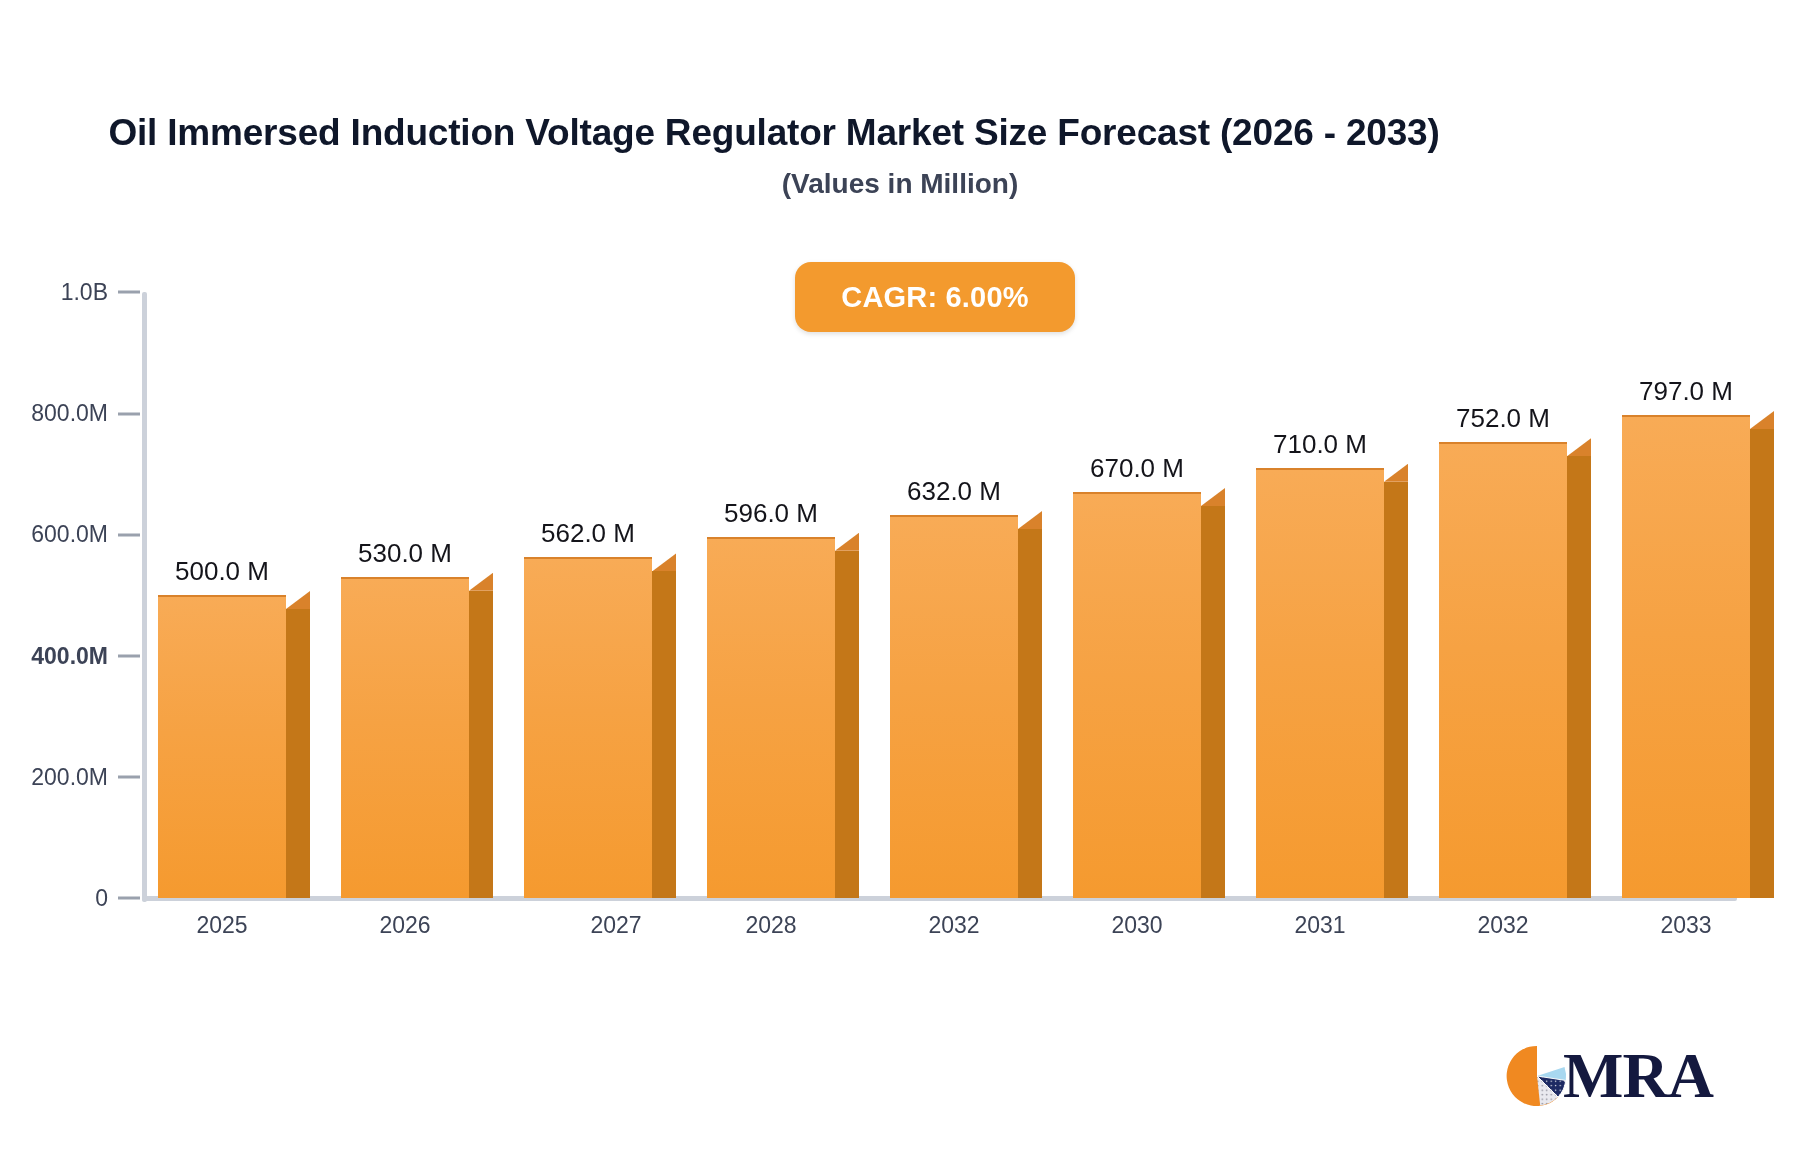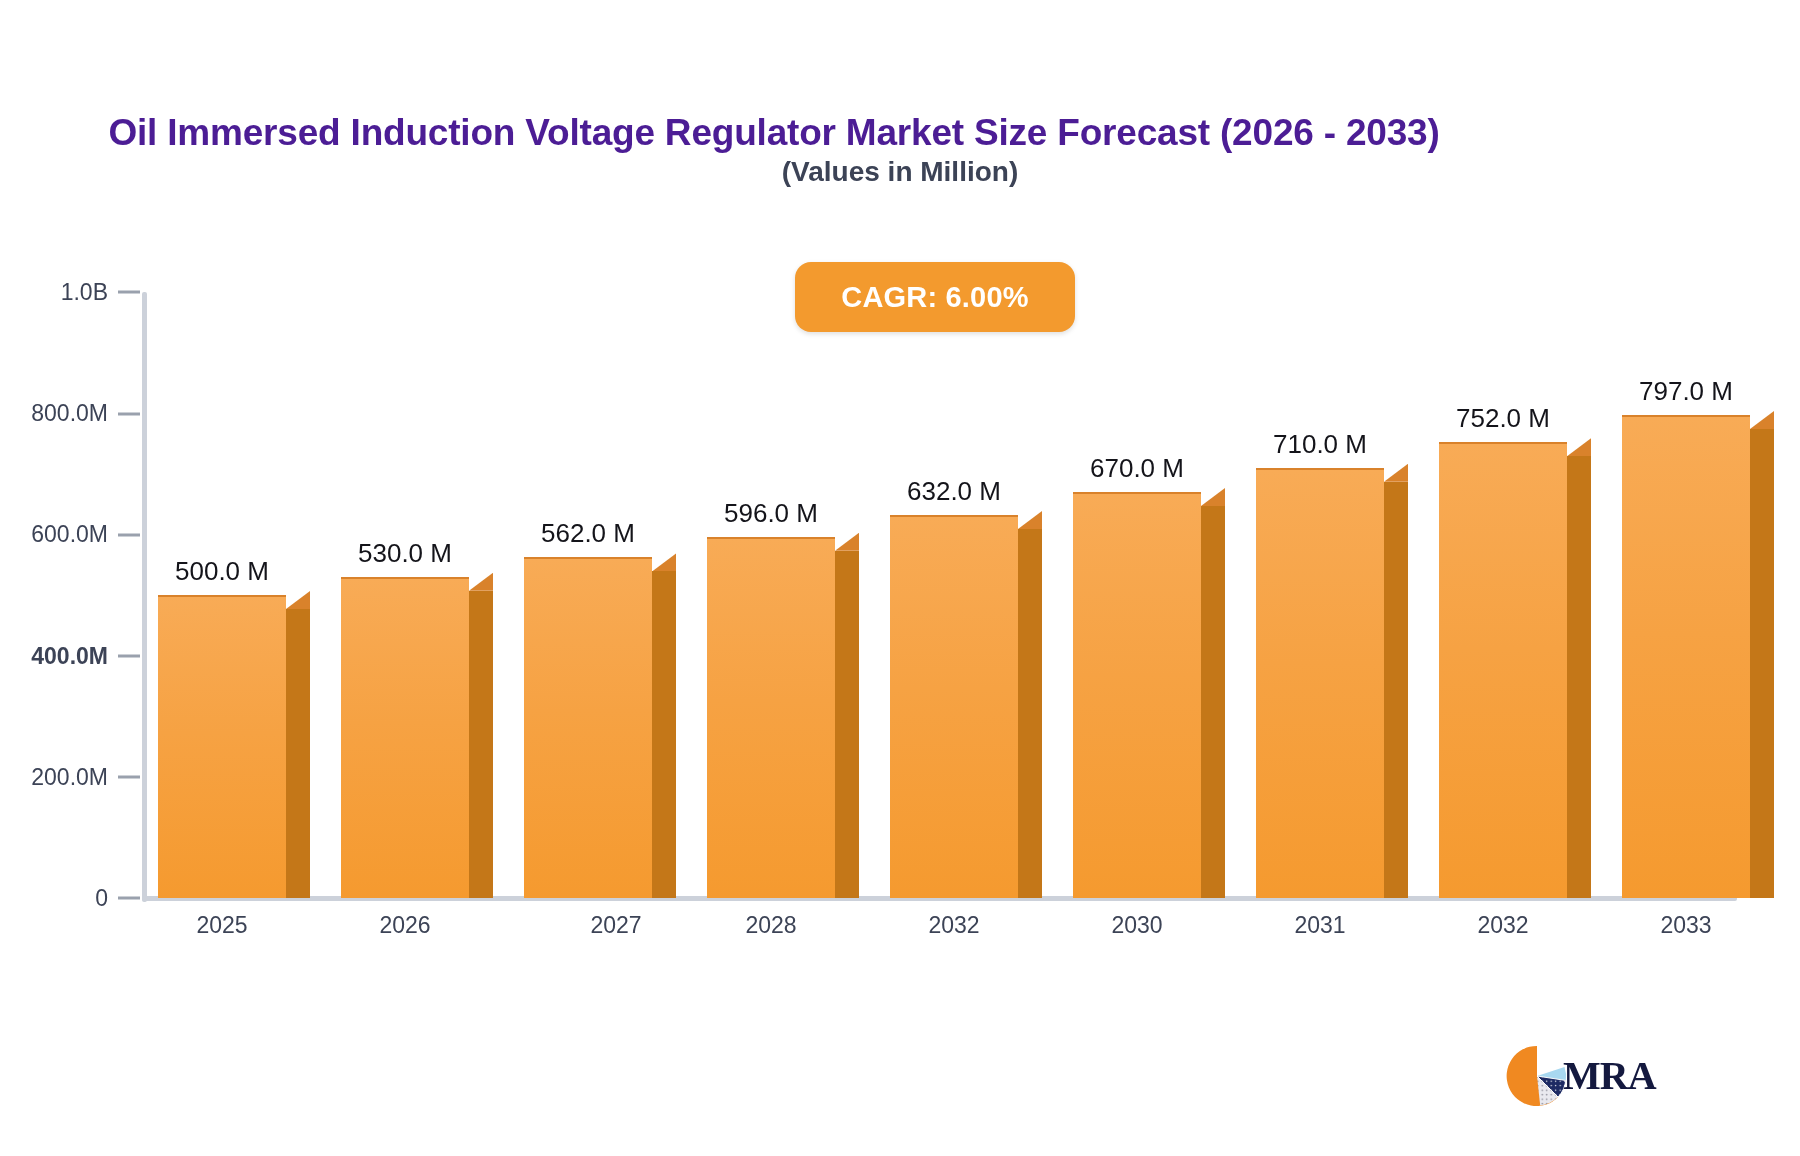--- a/index.html
+++ b/index.html
@@ -28,7 +28,7 @@
     text-align: center;
     font-size: 37px;
     font-weight: bold;
-    color: #4c1d95;
+    color: #0f172a;
     letter-spacing: -0.2px;
     white-space: nowrap;
   }

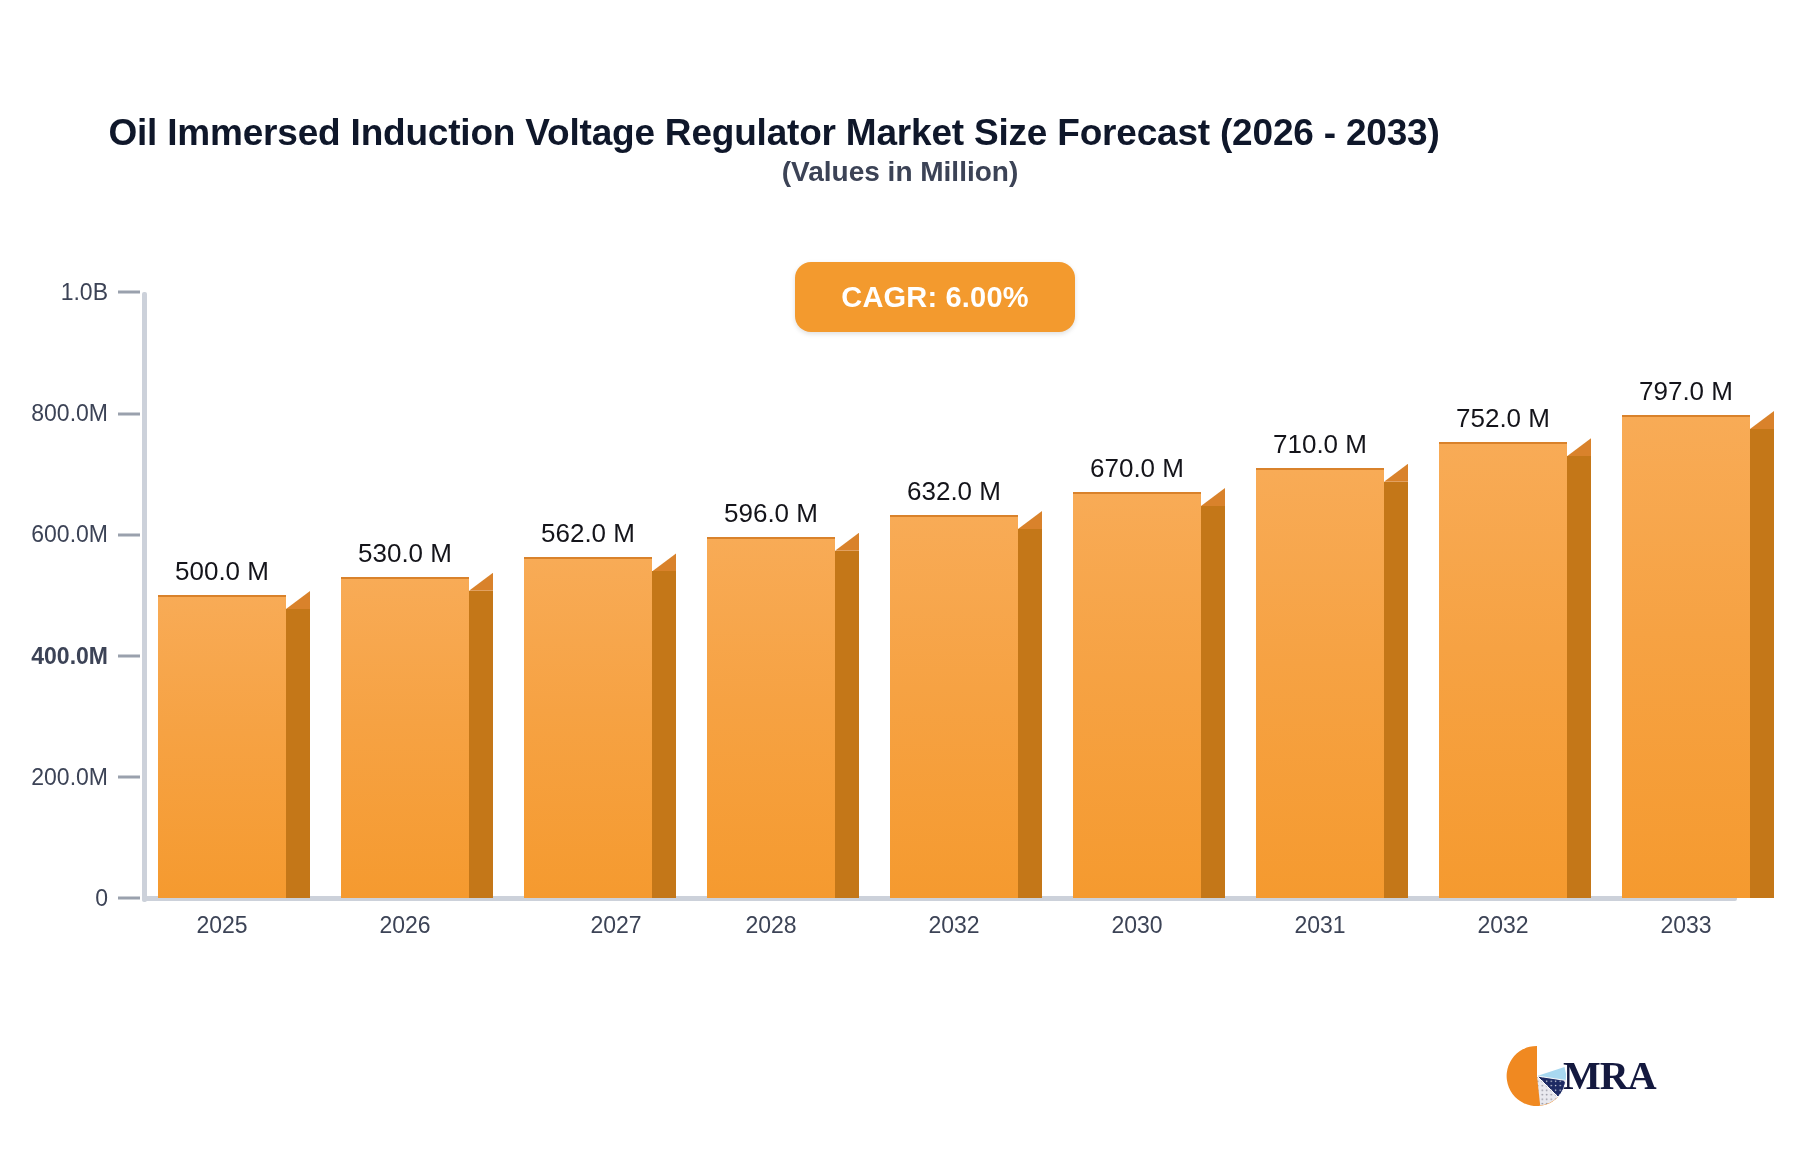--- a/index.html
+++ b/index.html
@@ -35,7 +35,7 @@
 
   #subtitle {
     position: absolute;
-    top: 156px;
+    top: 168px;
     left: 0;
     width: 1800px;
     text-align: center;

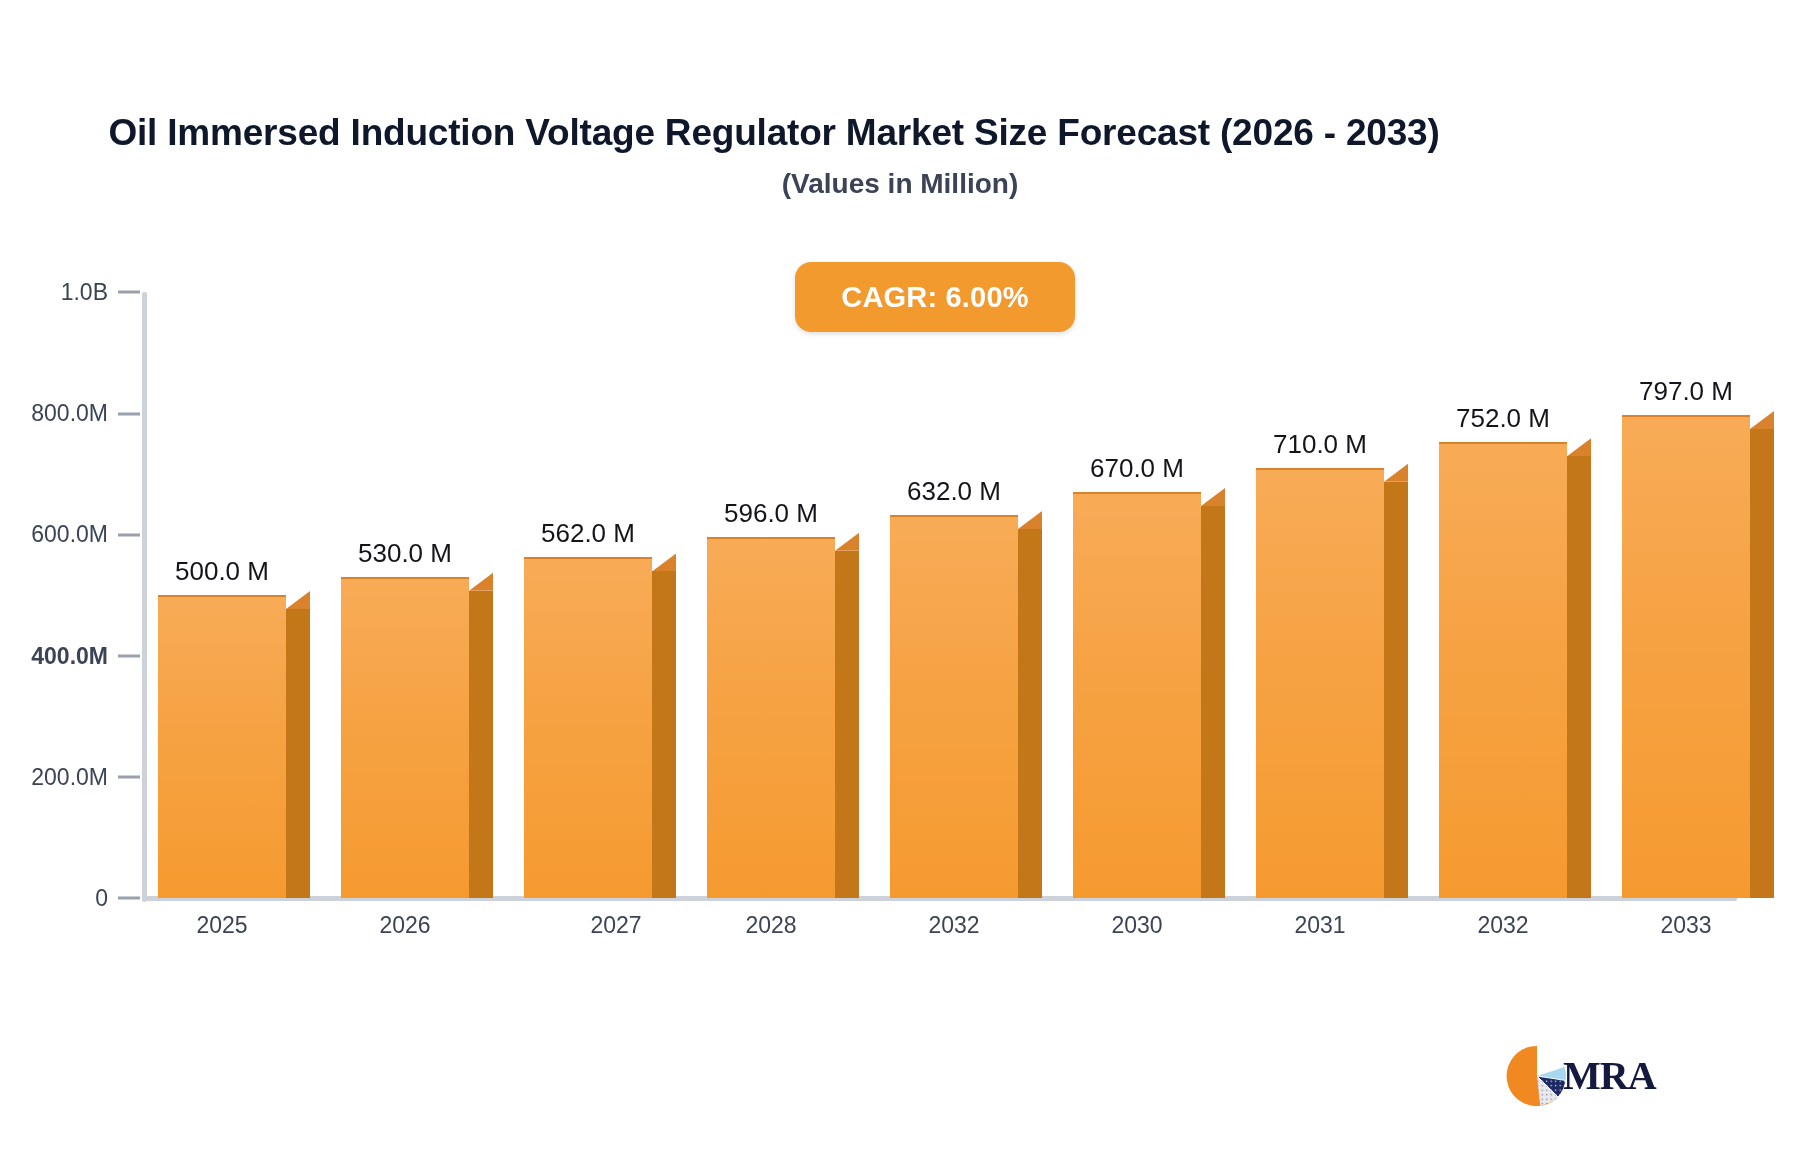--- a/index.html
+++ b/index.html
@@ -179,7 +179,7 @@
   #logo-mark { width: 64px; height: 64px; flex: none; }
   #logo-text {
     font-family: "Liberation Serif", serif;
-    font-size: 40px;
+    font-size: 64px;
     font-weight: bold;
     color: #14193f;
     letter-spacing: -1px;

